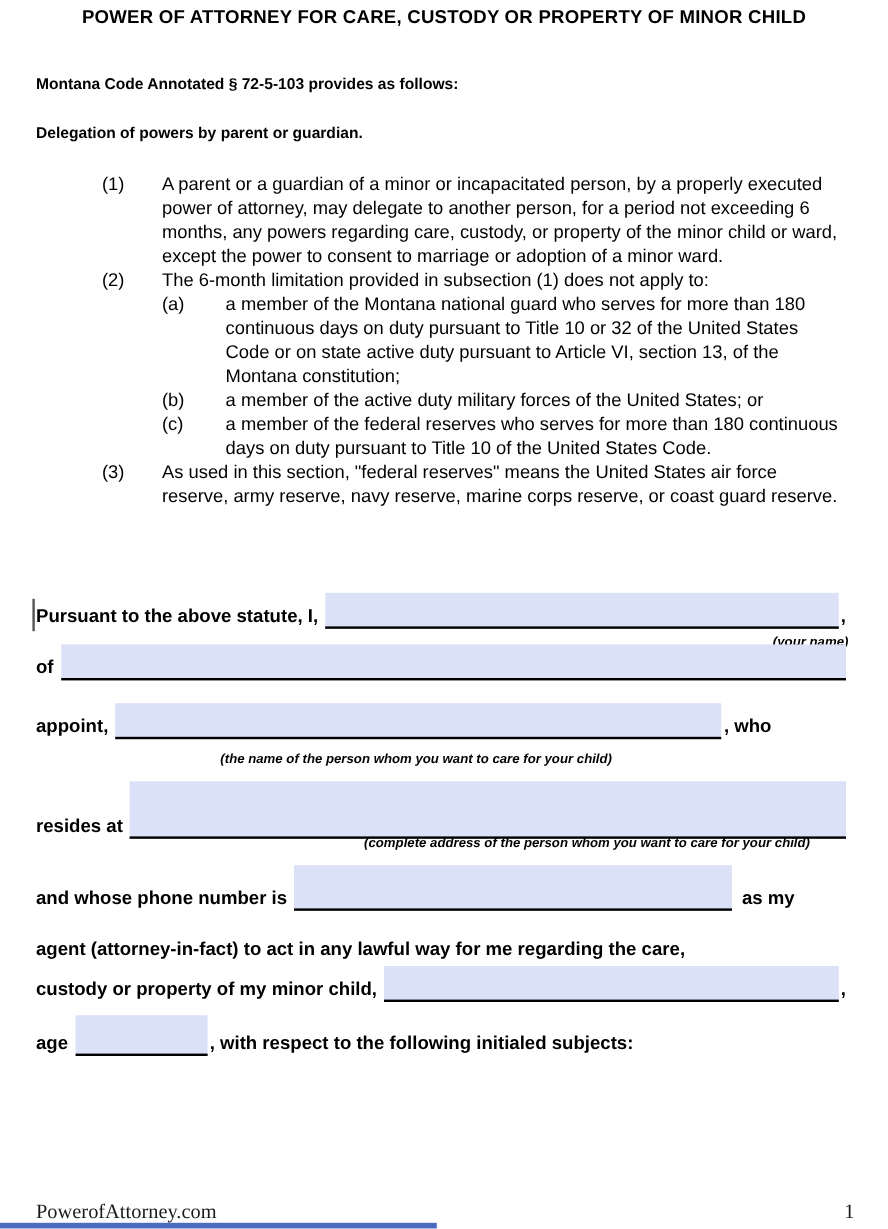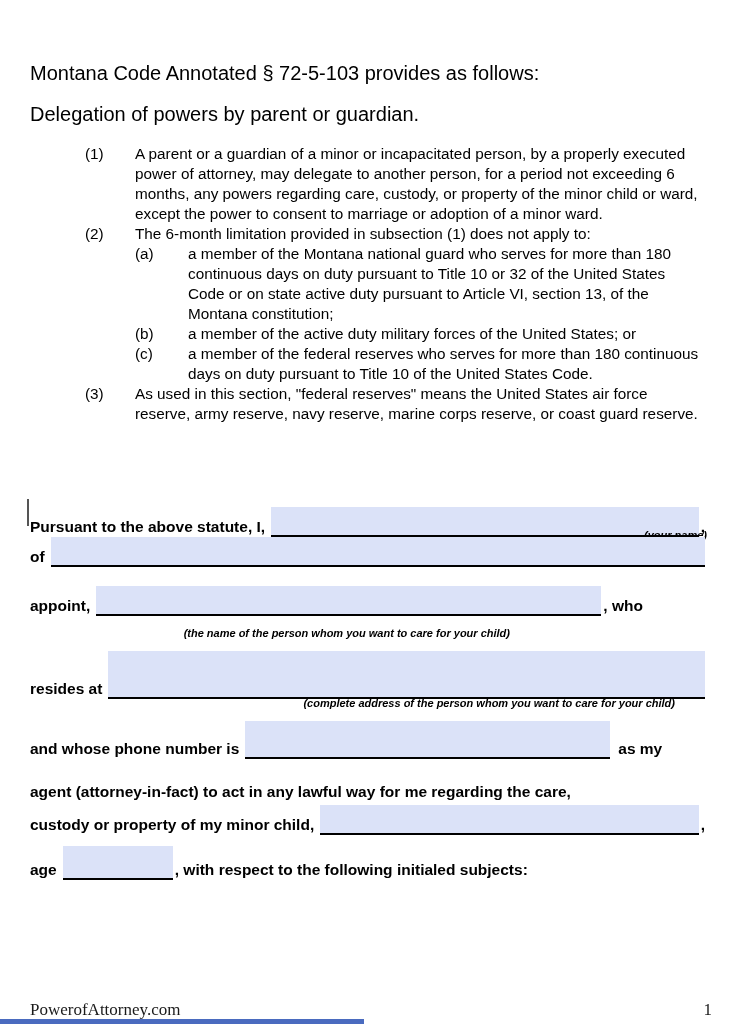--- a/index.html
+++ b/index.html
@@ -68,6 +68,7 @@
 
 <div class="page">
 
+  <h1 class="title">POWER OF ATTORNEY FOR CARE, CUSTODY OR PROPERTY OF MINOR CHILD</h1>
 
   <p class="boldline intro">Montana Code Annotated § 72-5-103 provides as follows:</p>
   <p class="boldline heading2">Delegation of powers by parent or guardian.</p>

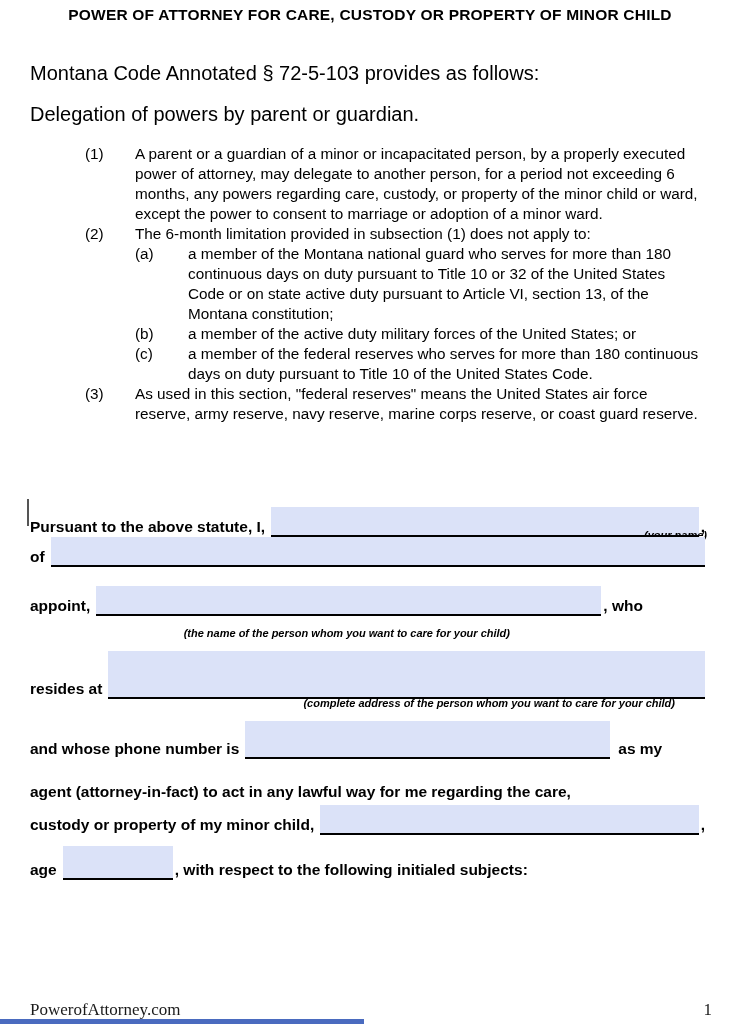--- a/index.html
+++ b/index.html
@@ -16,7 +16,7 @@
     margin:0;text-align:center;
     font-size:15.5px;font-weight:bold;letter-spacing:.2px;
   }
-  .boldline{position:absolute;left:30px;right:39px;margin:0;font-size:20px;font-weight:normal;}
+  .boldline{position:absolute;left:30px;right:39px;margin:0;font-size:13px;font-weight:bold;}
   .intro{top:62px;}
   .heading2{top:103px;}
   .statute{

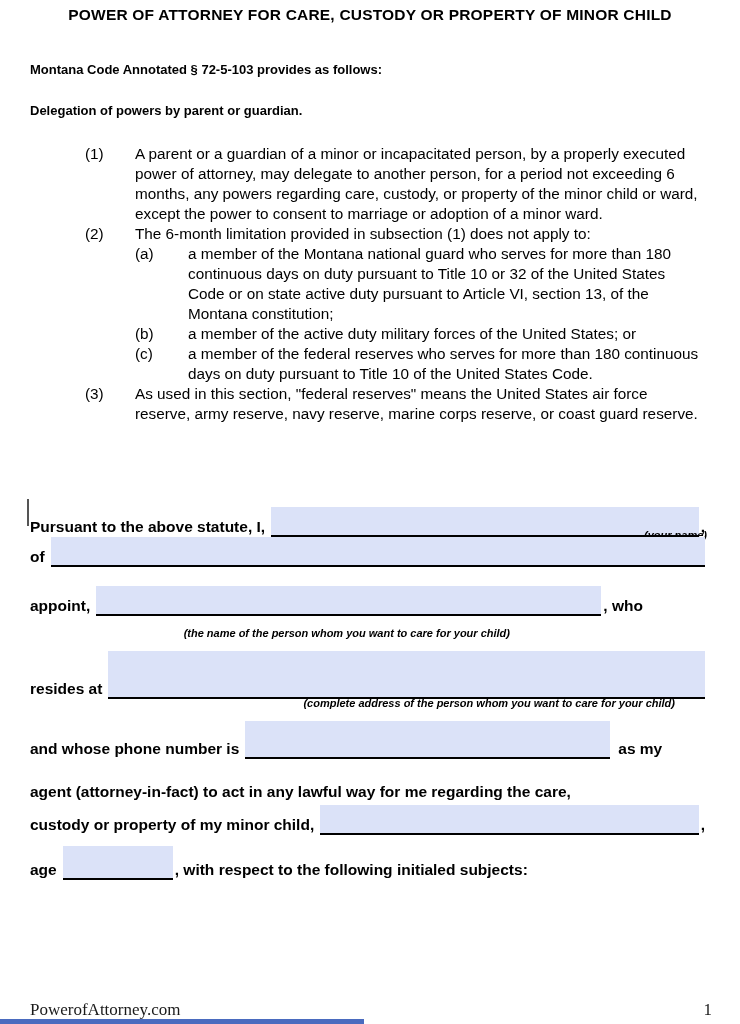--- a/index.html
+++ b/index.html
@@ -104,7 +104,7 @@
 
   <div class="caret"></div>
 
-  <div class="row" style="top:507px;height:30px;">
+  <div class="row" style="top:494px;height:30px;">
     <span class="lbl">Pursuant to the above statute, I,</span>
     <input class="fill grow" type="text" value="" style="">
     <span class="suffix" style="margin-left:2px;">,</span>

